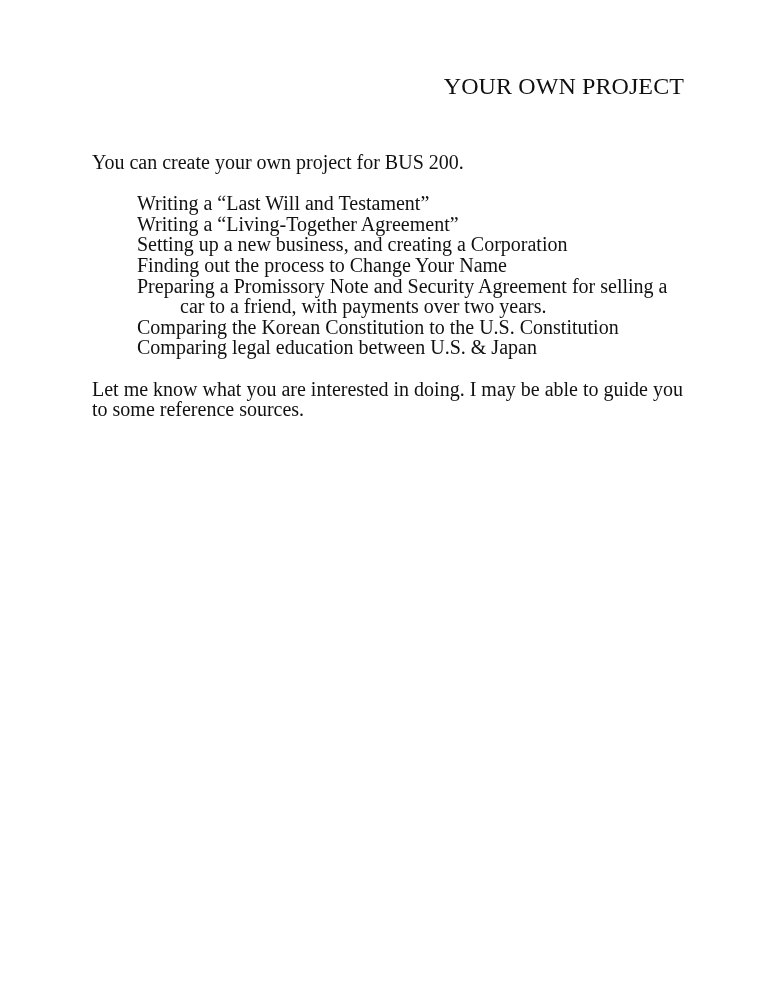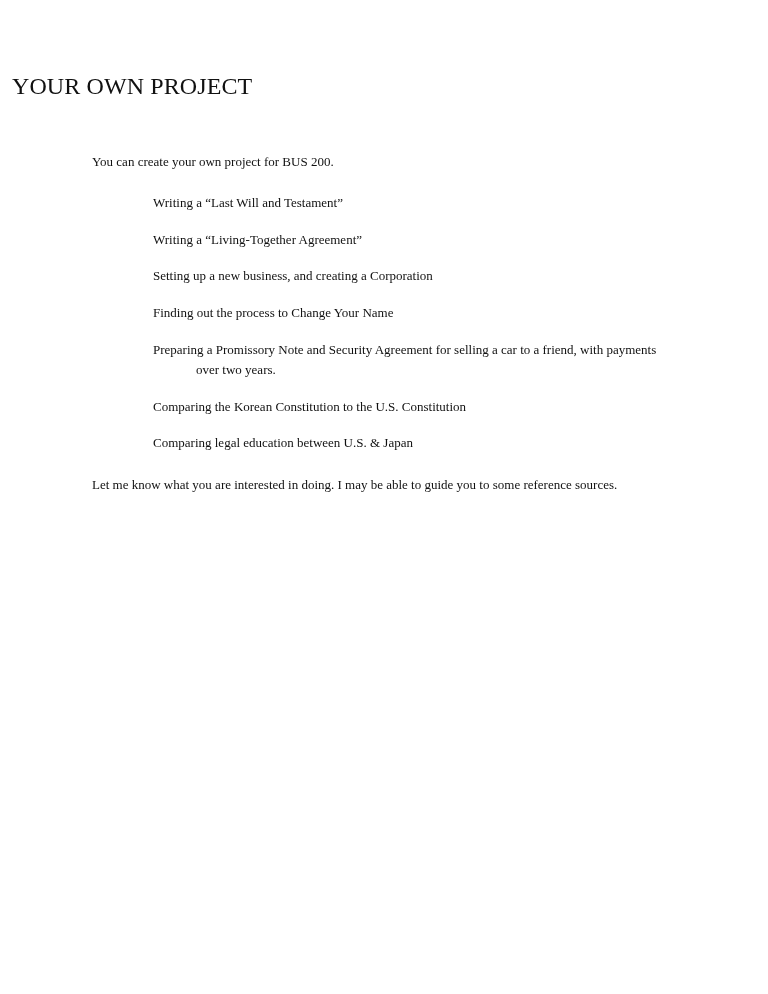--- a/index.html
+++ b/index.html
@@ -10,8 +10,8 @@
     }
     .page { position: absolute; left: 0; top: 0; width: 768px; height: 994px; }
     .title {
-      position: absolute; top: 72px; left: 12px; width: 684px;
-      text-align: left; font-size: 24px; line-height: 28px; letter-spacing: 0.1px;
+      position: absolute; top: 72px; left: 0; width: 684px;
+      text-align: right; font-size: 24px; line-height: 28px; letter-spacing: 0.1px;
     }
     .content {
       position: absolute; left: 92px; top: 152px; width: 600px;

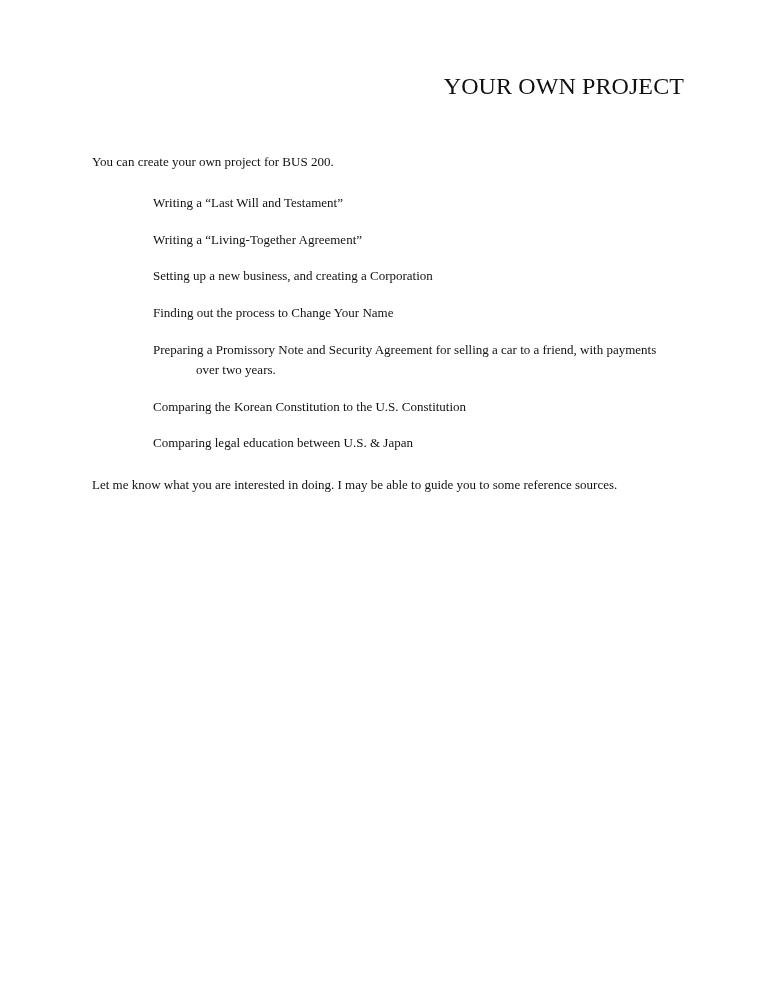--- a/index.html
+++ b/index.html
@@ -15,7 +15,7 @@
     }
     .content {
       position: absolute; left: 92px; top: 152px; width: 600px;
-      font-size: 13px; line-height: 20.6px;
+      font-size: 20px; line-height: 20.6px;
     }
     .para { margin: 0 0 20.6px 0; }
     .list { margin: 0 0 20.6px 45px; padding: 0; list-style: none; }

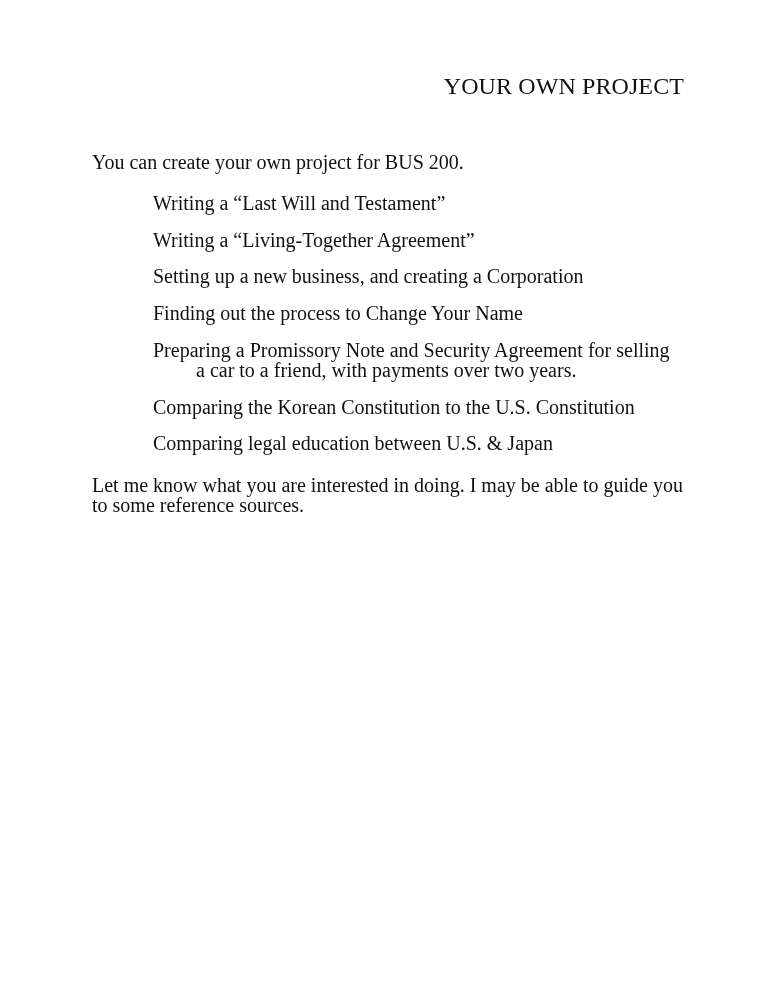--- a/index.html
+++ b/index.html
@@ -19,7 +19,7 @@
     }
     .para { margin: 0 0 20.6px 0; }
     .list { margin: 0 0 20.6px 45px; padding: 0; list-style: none; }
-    .list li { margin: 16px; padding-left: 43px; text-indent: -43px; }
+    .list li { margin: 0; padding-left: 43px; text-indent: -43px; }
   </style>
 </head>
 <body>

